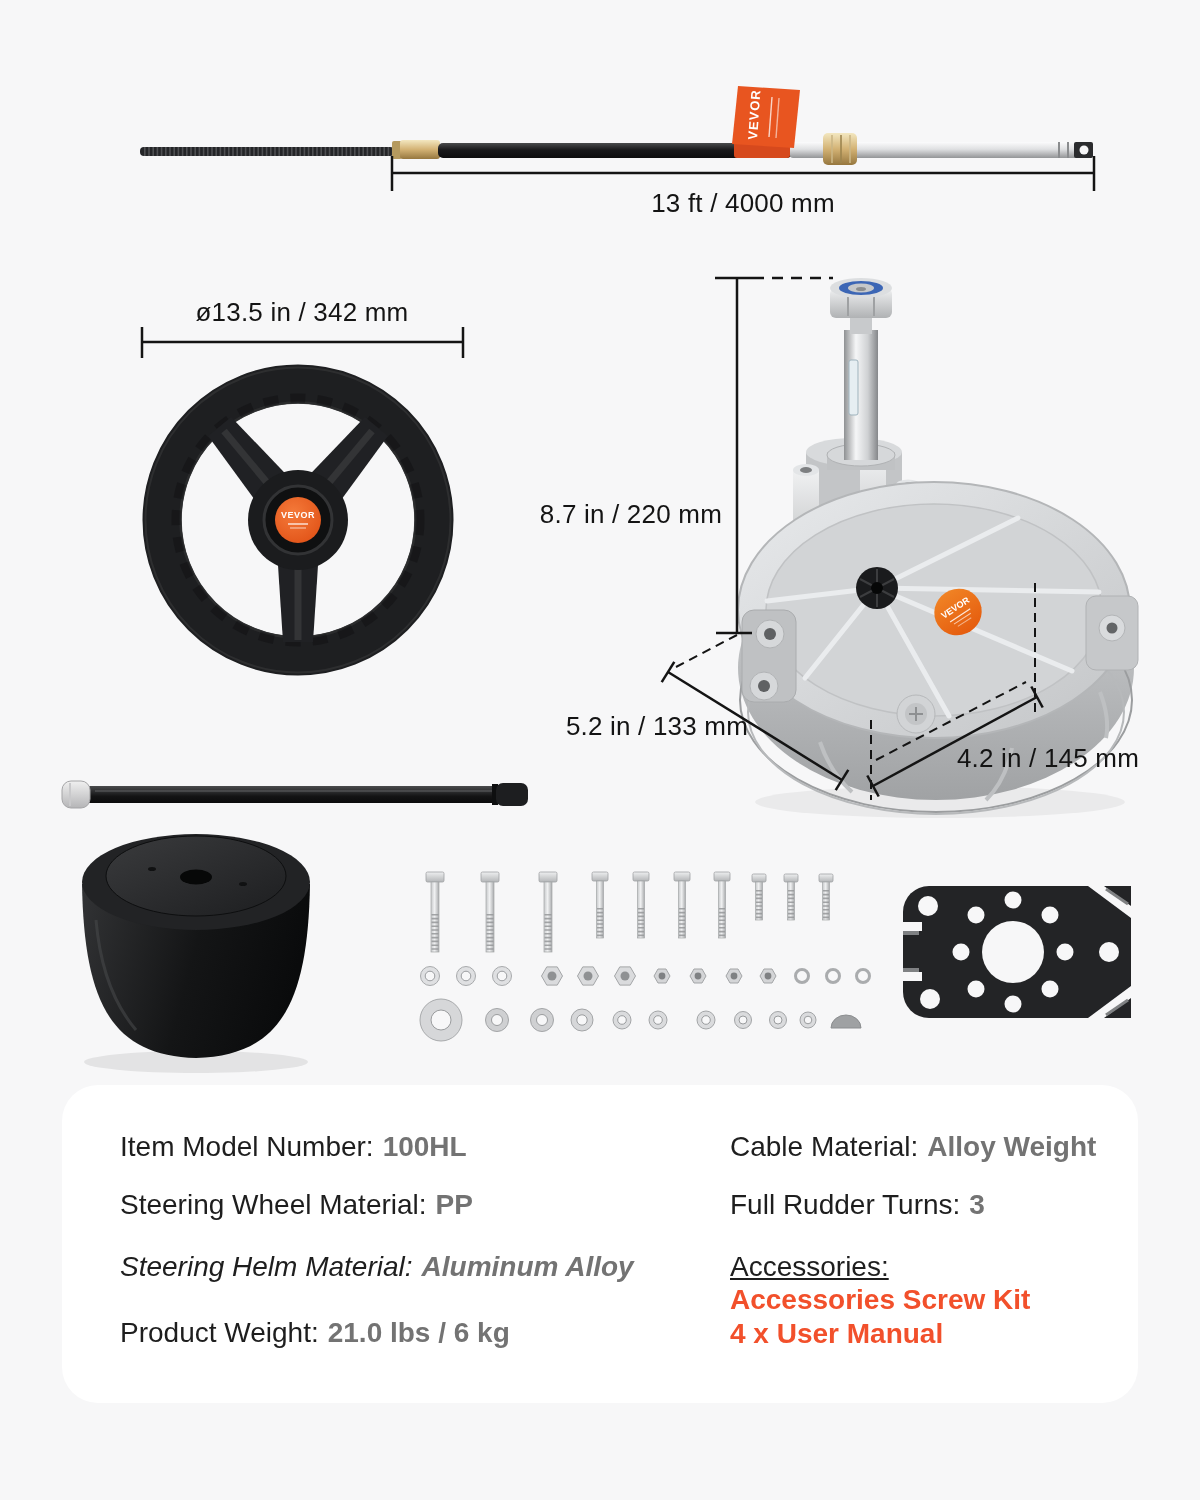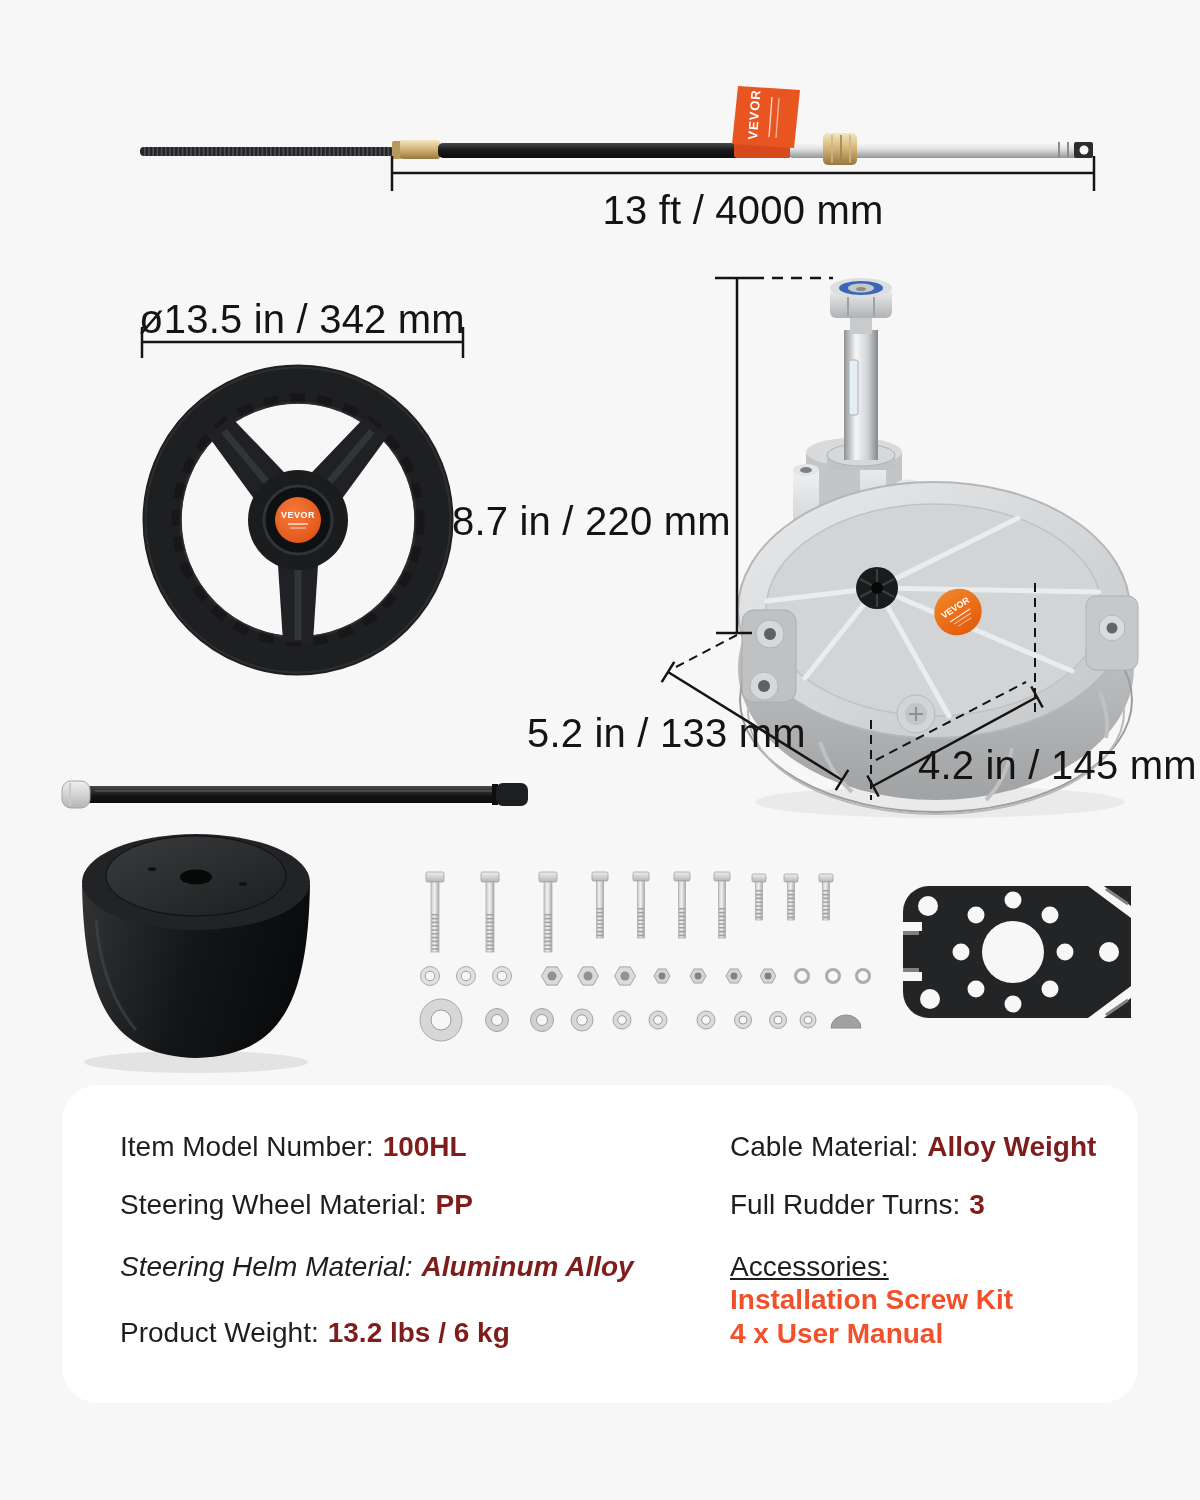--- a/index.html
+++ b/index.html
@@ -6,7 +6,7 @@
   body{width:1200px;height:1500px;background:#f7f7f8;font-family:"Liberation Sans",sans-serif;}
   #stage{position:relative;width:1200px;height:1500px;overflow:hidden;background:#f7f7f8;}
   svg{position:absolute;left:0;top:0;}
-  .dimlabel{position:absolute;font-size:40px;color:#141414;text-align:center;white-space:nowrap;letter-spacing:.2px;}
+  .dimlabel{position:absolute;font-size:26px;color:#141414;text-align:center;white-space:nowrap;letter-spacing:.2px;}
   .dimlabel.right{text-align:right;}
   .panel{position:absolute;left:62px;top:1085px;width:1076px;height:318px;background:#ffffff;border-radius:36px;}
   .spec-row{position:absolute;font-size:28px;color:#1e1e1e;white-space:nowrap;}

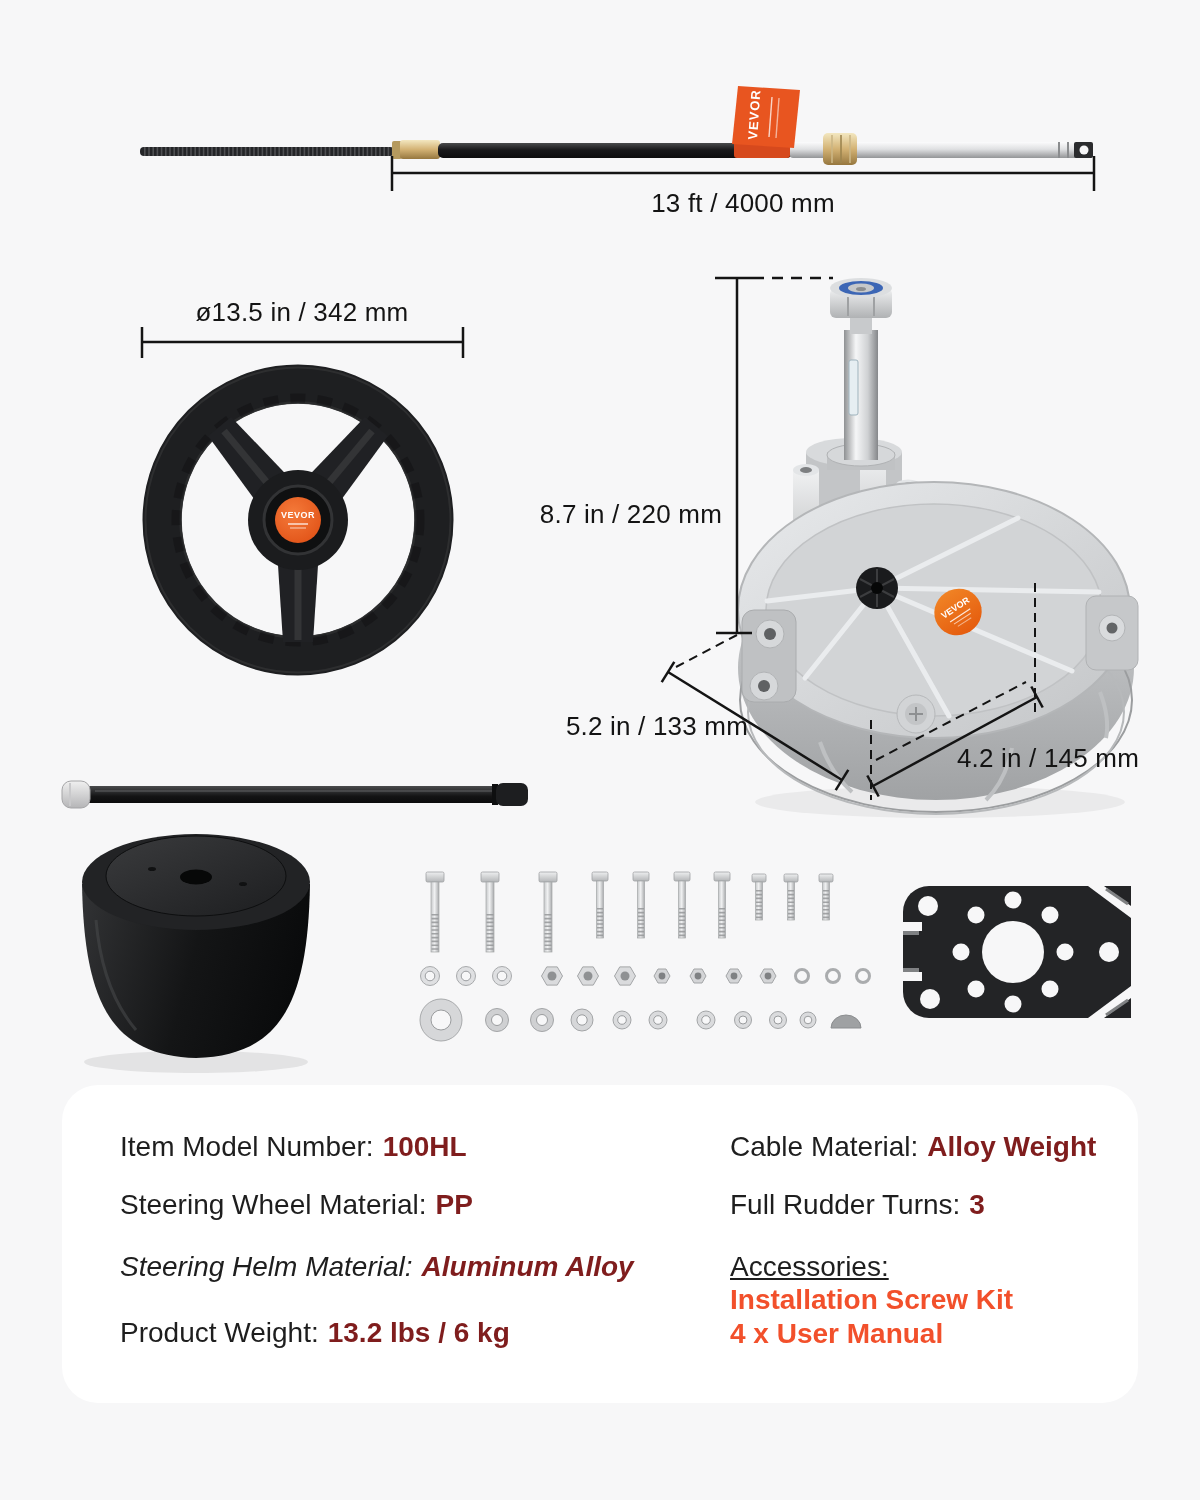--- a/index.html
+++ b/index.html
@@ -10,7 +10,7 @@
   .dimlabel.right{text-align:right;}
   .panel{position:absolute;left:62px;top:1085px;width:1076px;height:318px;background:#ffffff;border-radius:36px;}
   .spec-row{position:absolute;font-size:28px;color:#1e1e1e;white-space:nowrap;}
-  .spec-row .val{font-weight:bold;color:#7f1d1d;margin-left:9px;}
+  .spec-row .val{font-weight:bold;color:#737373;margin-left:9px;}
   .spec-orange{position:absolute;font-size:28px;font-weight:bold;color:#F2502B;white-space:nowrap;}
 </style>
 </head>

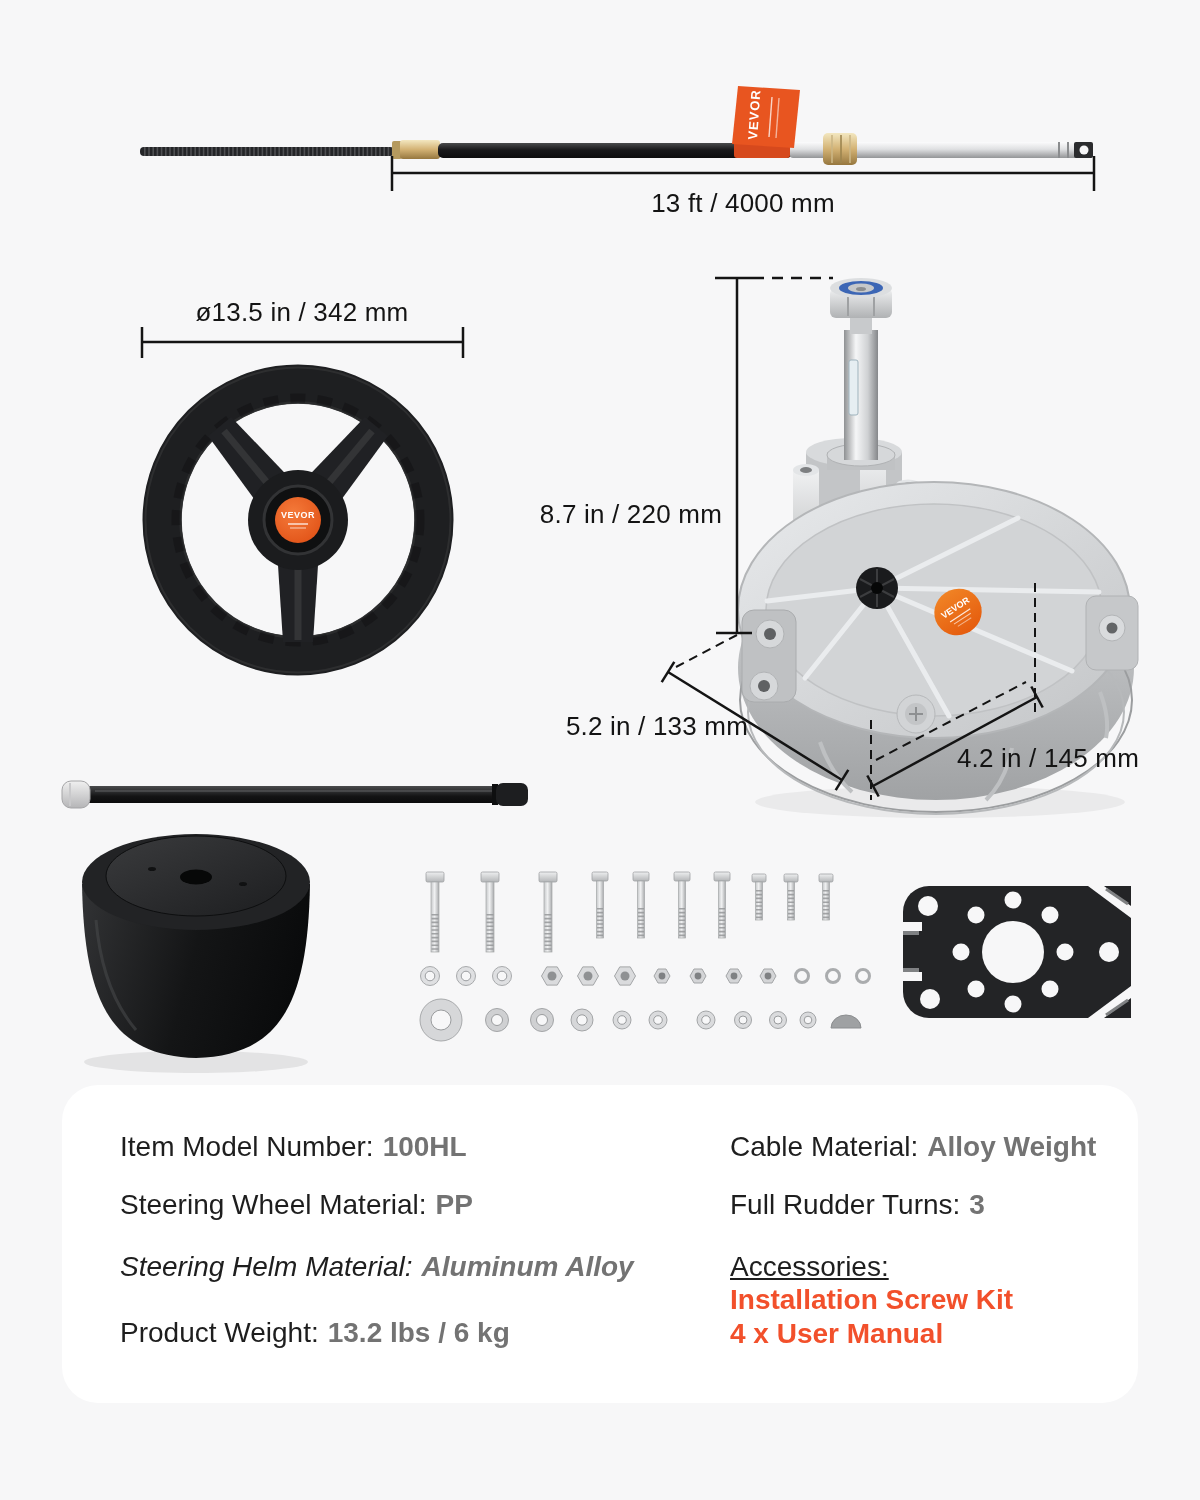--- a/index.html
+++ b/index.html
@@ -435,7 +435,7 @@
   <div class="spec-row" style="left:668px;top:166px;text-decoration:underline;">
     <span>Accessories:</span>
   </div>
-  <div class="spec-orange" style="left:668px;top:199px;">Installation Screw Kit</div>
+  <div class="spec-orange" style="left:668px;top:199px;">Accessories Screw Kit</div>
   <div class="spec-orange" style="left:668px;top:233px;">4 x User Manual</div>
 </div>
 

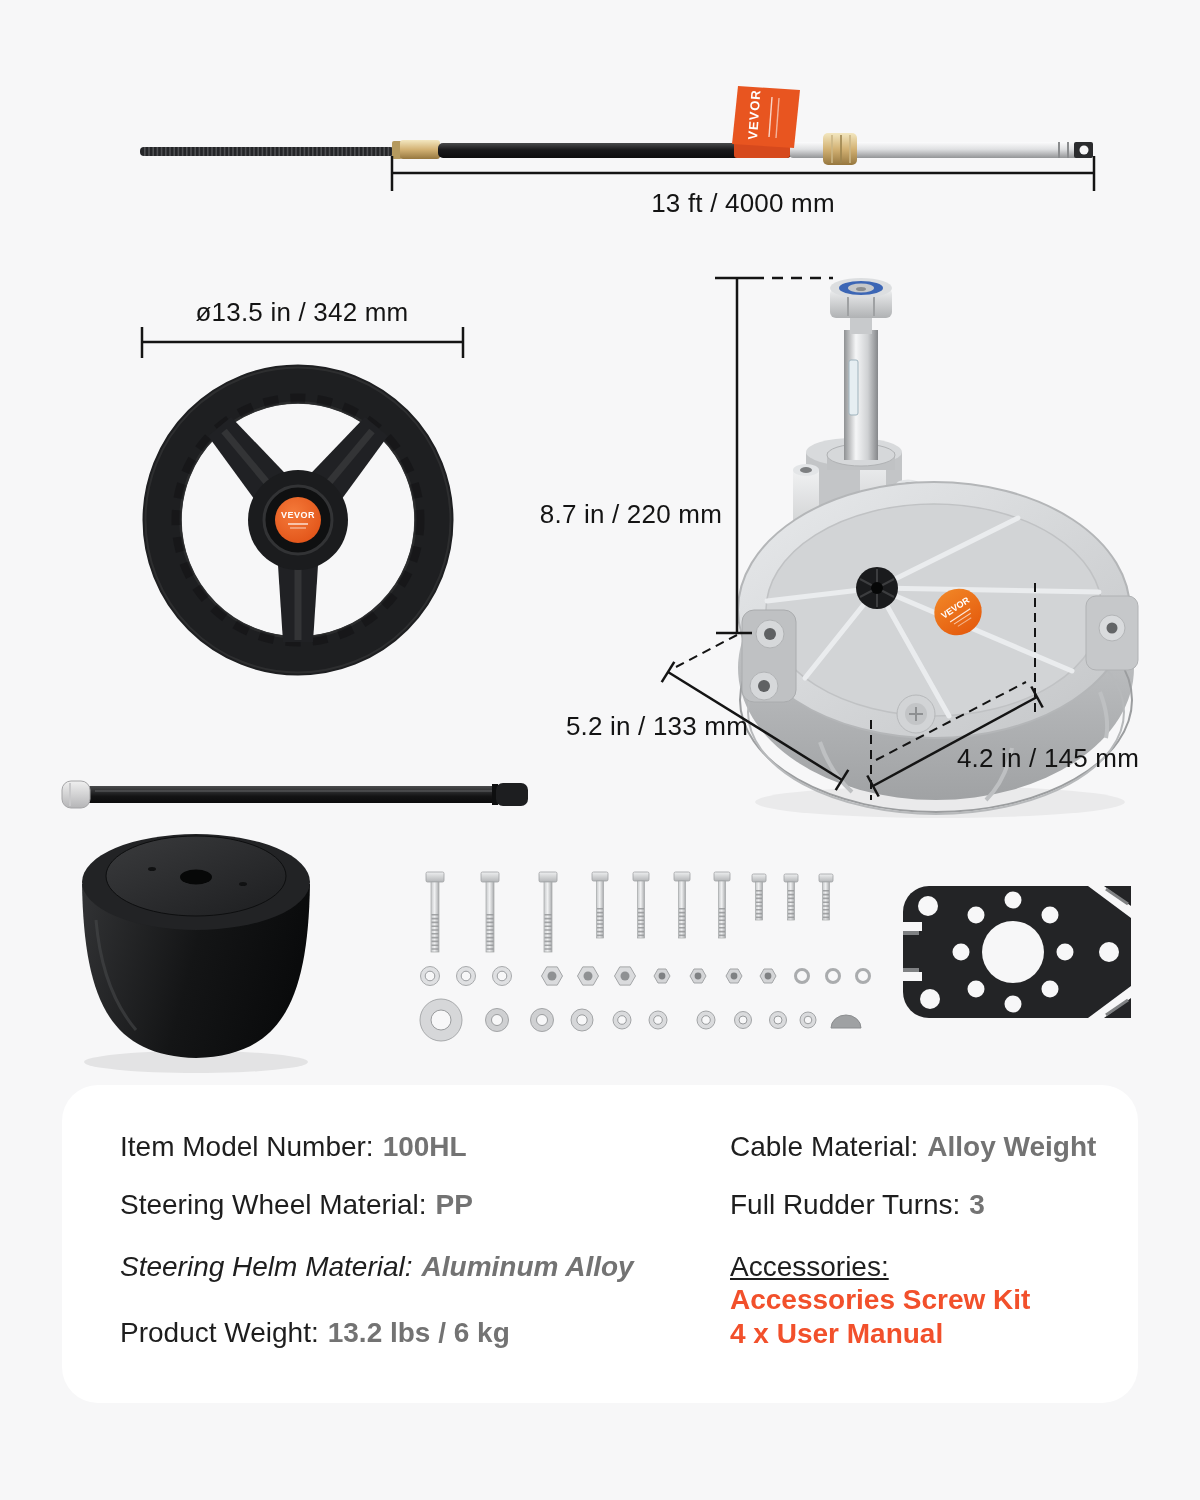--- a/index.html
+++ b/index.html
@@ -424,7 +424,7 @@
     <span>Steering Helm Material:</span><span class="val">Aluminum Alloy</span>
   </div>
   <div class="spec-row" style="left:58px;top:232px;">
-    <span>Product Weight:</span><span class="val">13.2 lbs / 6 kg</span>
+    <span>Product Weight:</span><span class="val">21.0 lbs / 6 kg</span>
   </div>
   <div class="spec-row" style="left:668px;top:46px;">
     <span>Cable Material:</span><span class="val">Alloy Weight</span>

